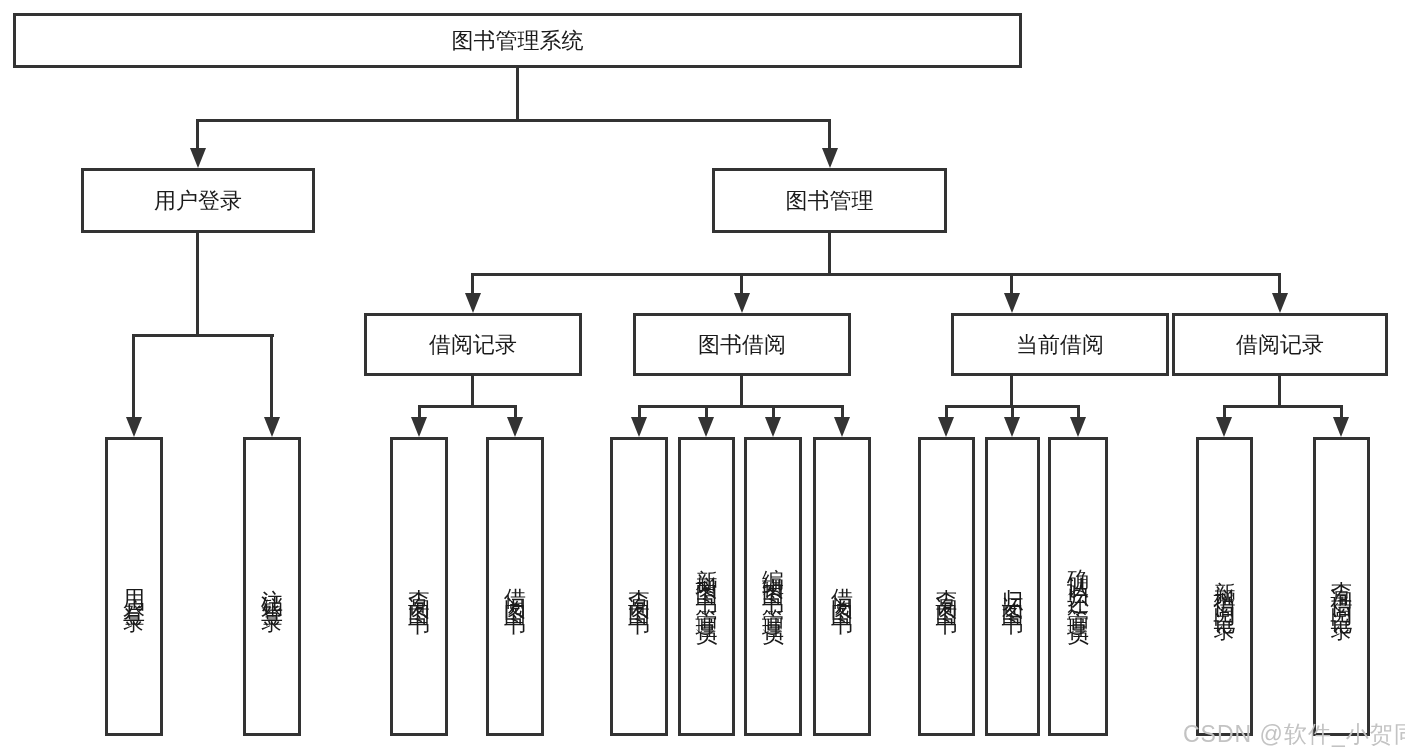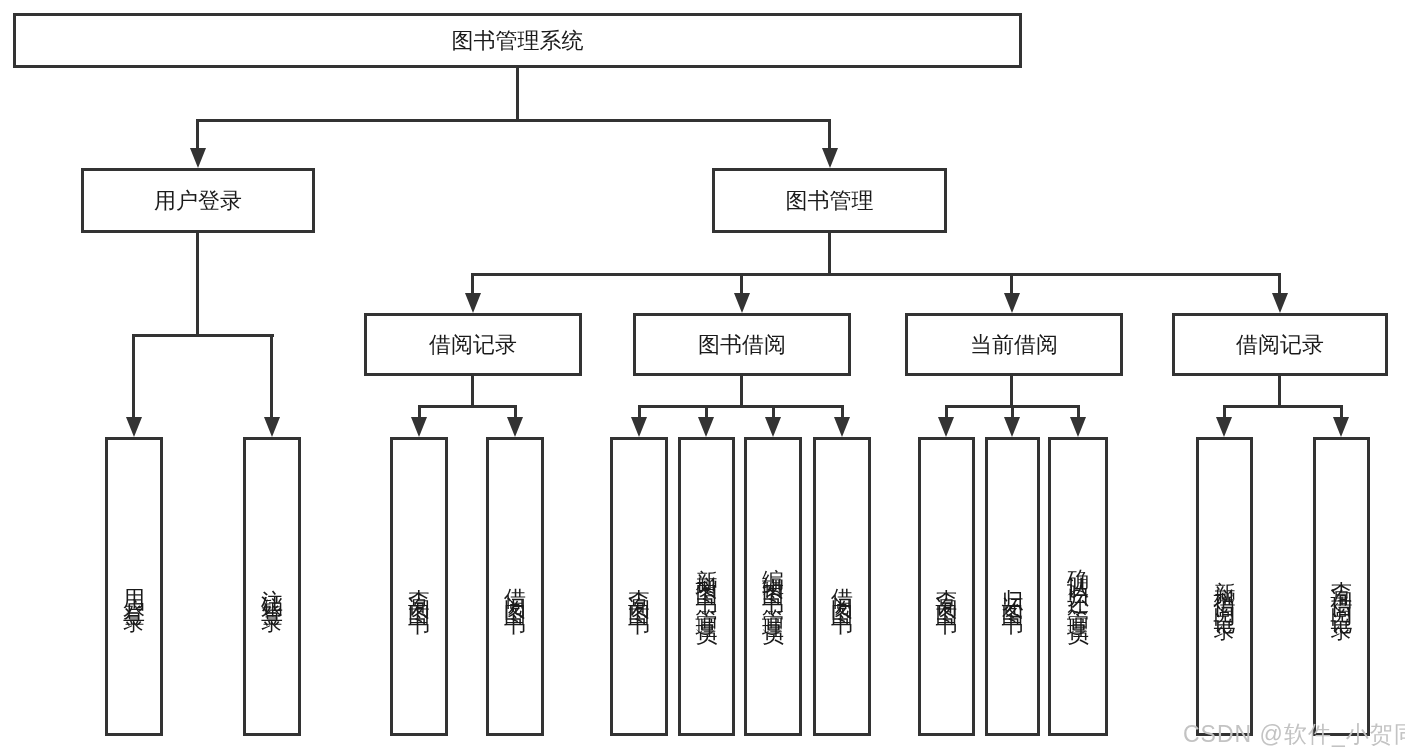--- a/index.html
+++ b/index.html
@@ -56,7 +56,7 @@
   <div class="box" style="left:633px;top:313px;width:218px;height:63px">
     <span>图书借阅</span>
   </div>
-  <div class="box" style="left:905px;top:313px;width:218px;height:63px">
+  <div class="box" style="left:951px;top:313px;width:218px;height:63px">
     <span>当前借阅</span>
   </div>
   <div class="box" style="left:1172px;top:313px;width:216px;height:63px">

